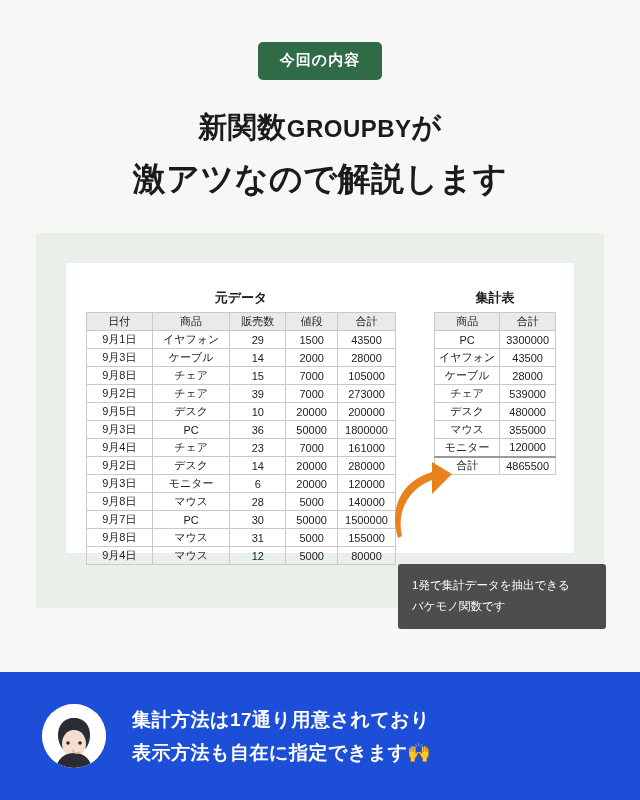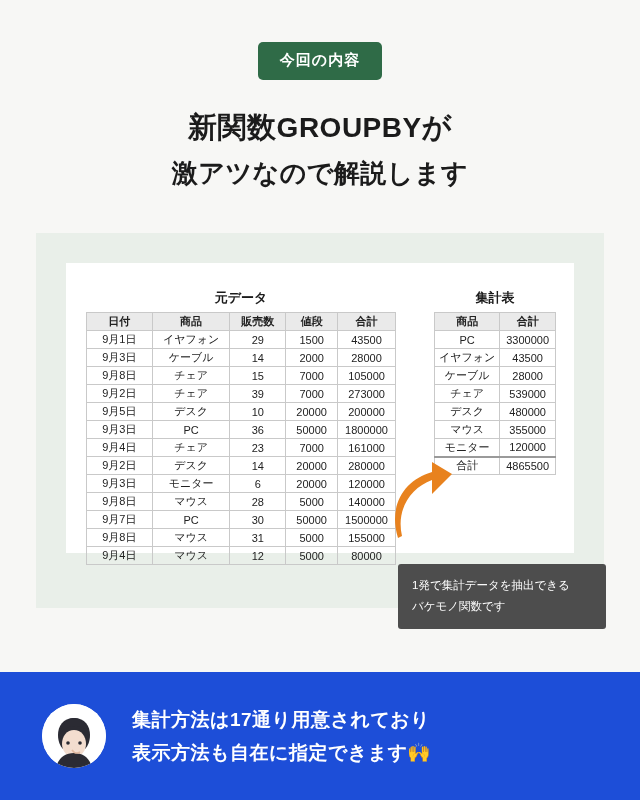--- a/index.html
+++ b/index.html
@@ -33,7 +33,7 @@
   }
   .headline .l1 { font-size: 29px; line-height: 1.5; }
   .headline .l2 { font-size: 26px; line-height: 1.5; display: block; margin-top: 4px; }
-  .hl-em { font-size: 28px; }
+  .hl-em { font-size: 24px; }
 
   
   .shot-outer {

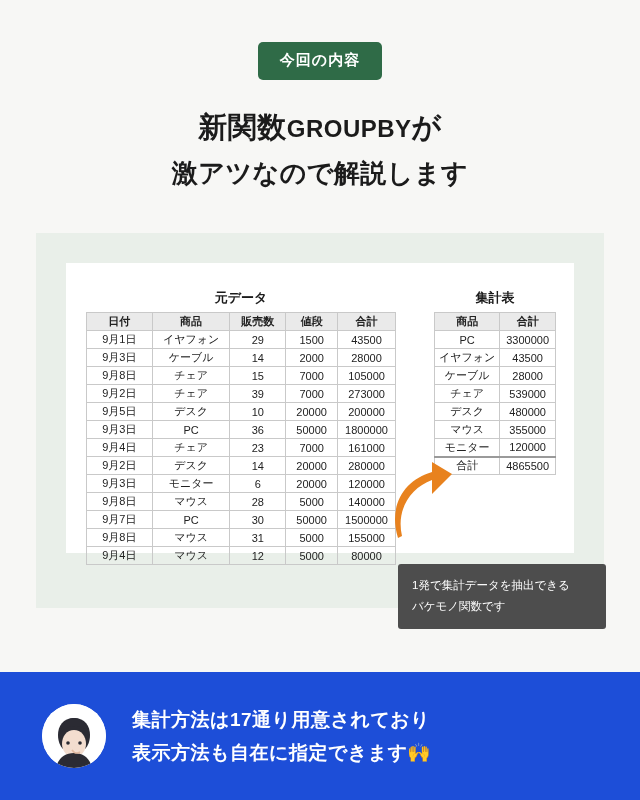--- a/index.html
+++ b/index.html
@@ -32,7 +32,7 @@
     letter-spacing: 0.5px;
   }
   .headline .l1 { font-size: 29px; line-height: 1.5; }
-  .headline .l2 { font-size: 26px; line-height: 1.5; display: block; margin-top: 4px; }
+  .headline .l2 { font-size: 33px; line-height: 1.5; display: block; margin-top: 4px; }
   .hl-em { font-size: 24px; }
 
   

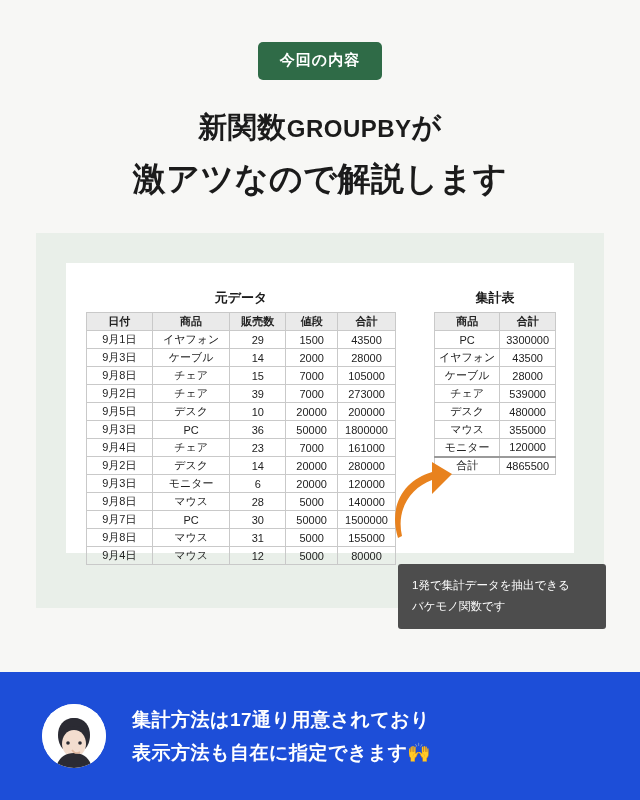--- a/index.html
+++ b/index.html
@@ -67,7 +67,7 @@
   }
   thead th {
     background: #eaeaea;
-    font-weight: bold;
+    font-weight: normal;
     font-size: 11px;
     margin-left: 12px;
   }

